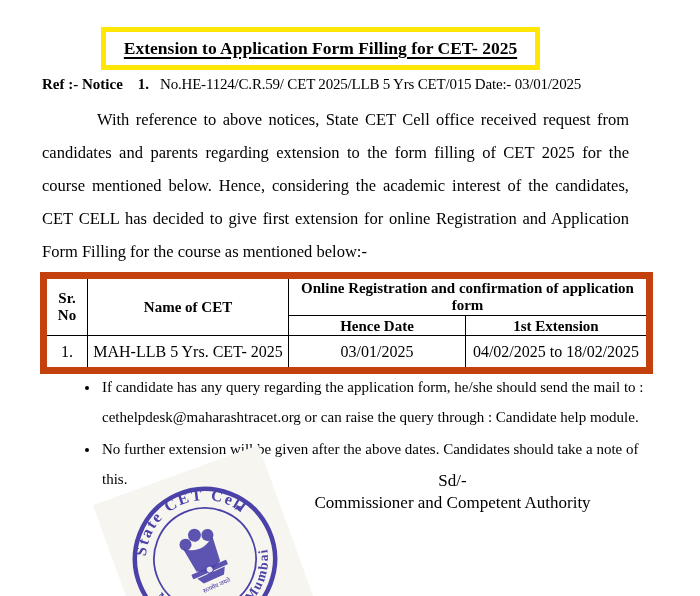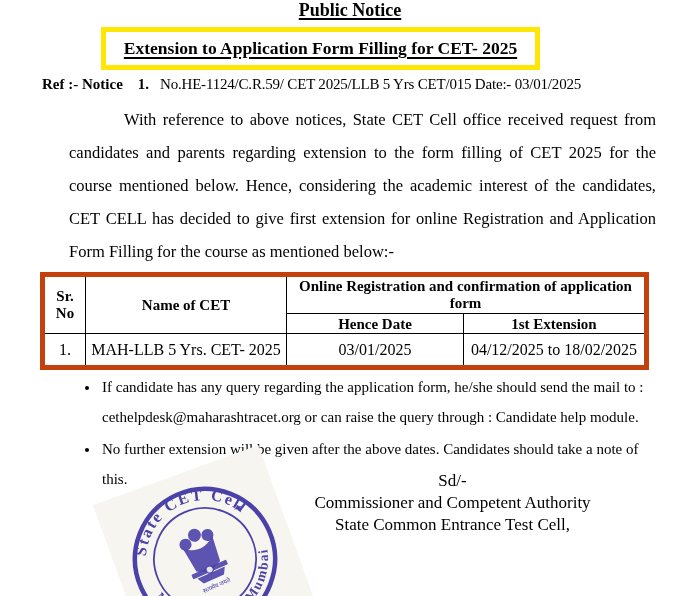--- a/index.html
+++ b/index.html
@@ -79,9 +79,6 @@
 
 <div class="page">
 
-  <div class="doc-title">
-    <span>Public Notice</span>
-  </div>
 
   <div class="highlight-box">
     <span>Extension to Application Form Filling for CET- 2025</span>

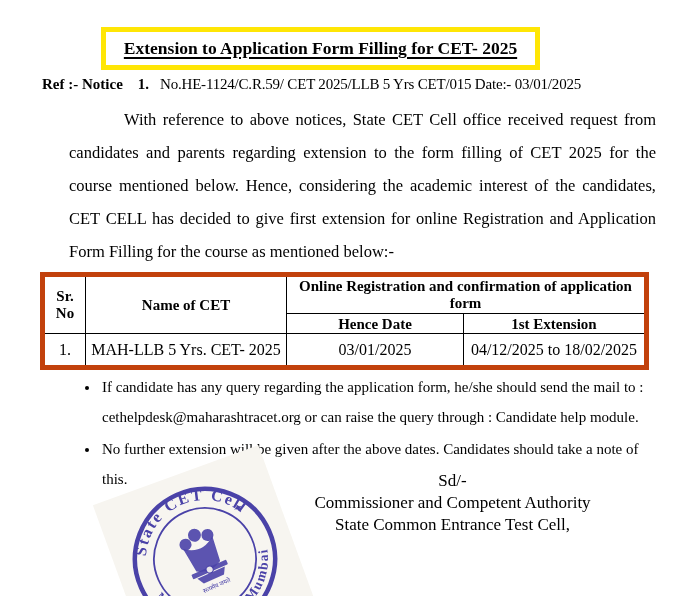--- a/index.html
+++ b/index.html
@@ -35,7 +35,7 @@
   
   .body-par{
     position:absolute;left:42px;top:103px;width:587px;
-    font-size:16.5px;line-height:33px;text-align:justify;text-indent:55px;margin-left:27px;
+    font-size:16.5px;line-height:33px;text-align:justify;text-indent:55px;
   }
   
   table.notice-table{

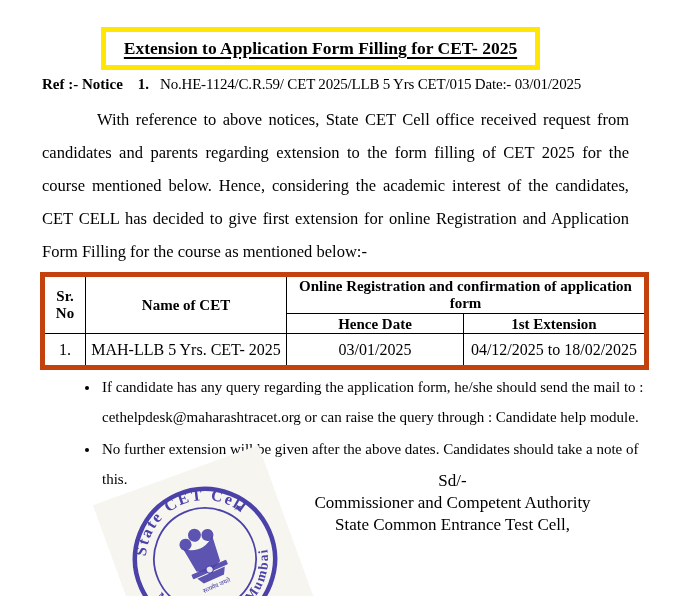--- a/index.html
+++ b/index.html
@@ -45,7 +45,7 @@
   .notice-table th,.notice-table td{
     border:1.6px solid #000;text-align:center;vertical-align:middle;padding:0 4px;
   }
-  .notice-table{border:5px solid #c2410c;}
+  .notice-table{border:7px solid #c2410c;}
   .col-sr{width:32px;}
   .col-name{width:192px;}
   .col-start{width:168px;}

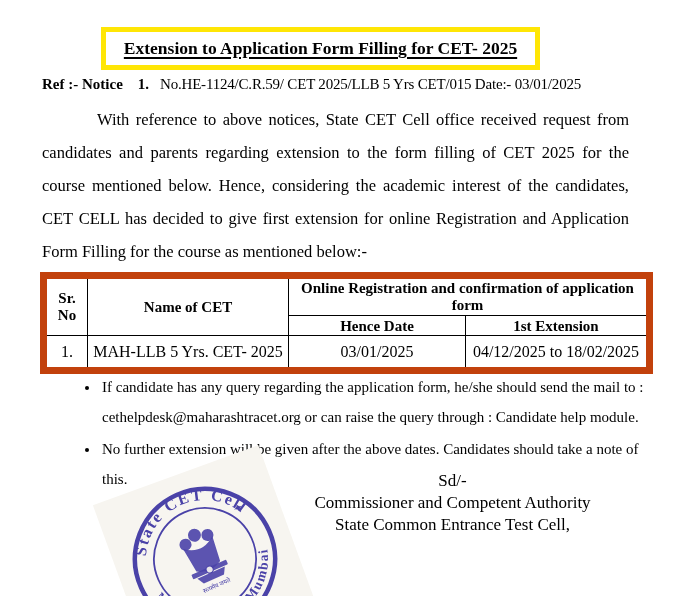--- a/index.html
+++ b/index.html
@@ -107,7 +107,7 @@
         <td class="td-data">1.</td>
         <td class="td-data">MAH-LLB 5 Yrs. CET- 2025</td>
         <td class="td-data">03/01/2025</td>
-        <td class="td-data">04/12/2025 to 18/02/2025</td>
+        <td class="td-data">04/02/2025 to 18/02/2025</td>
       </tr>
     </tbody>
   </table>

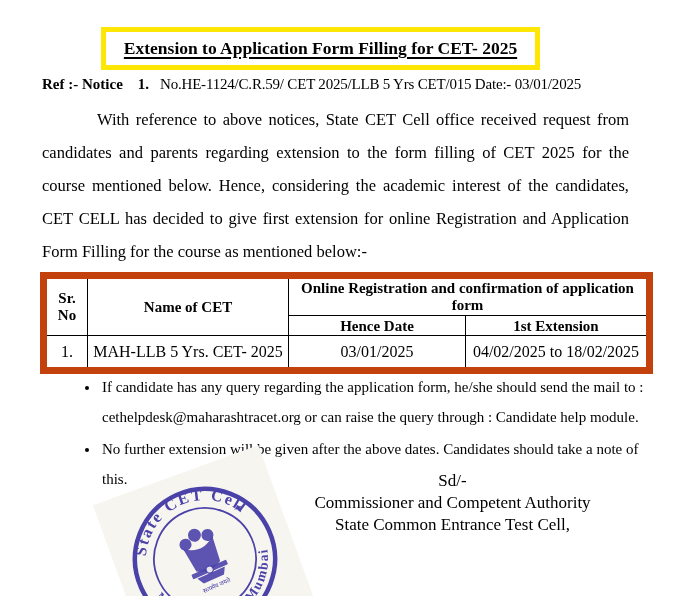--- a/index.html
+++ b/index.html
@@ -120,7 +120,6 @@
   <div class="signature">
     <div>Sd/-</div>
     <div>Commissioner and Competent Authority</div>
-    <div>State Common Entrance Test Cell,</div>
   </div>
 
   <div class="stamp-patch"></div>

